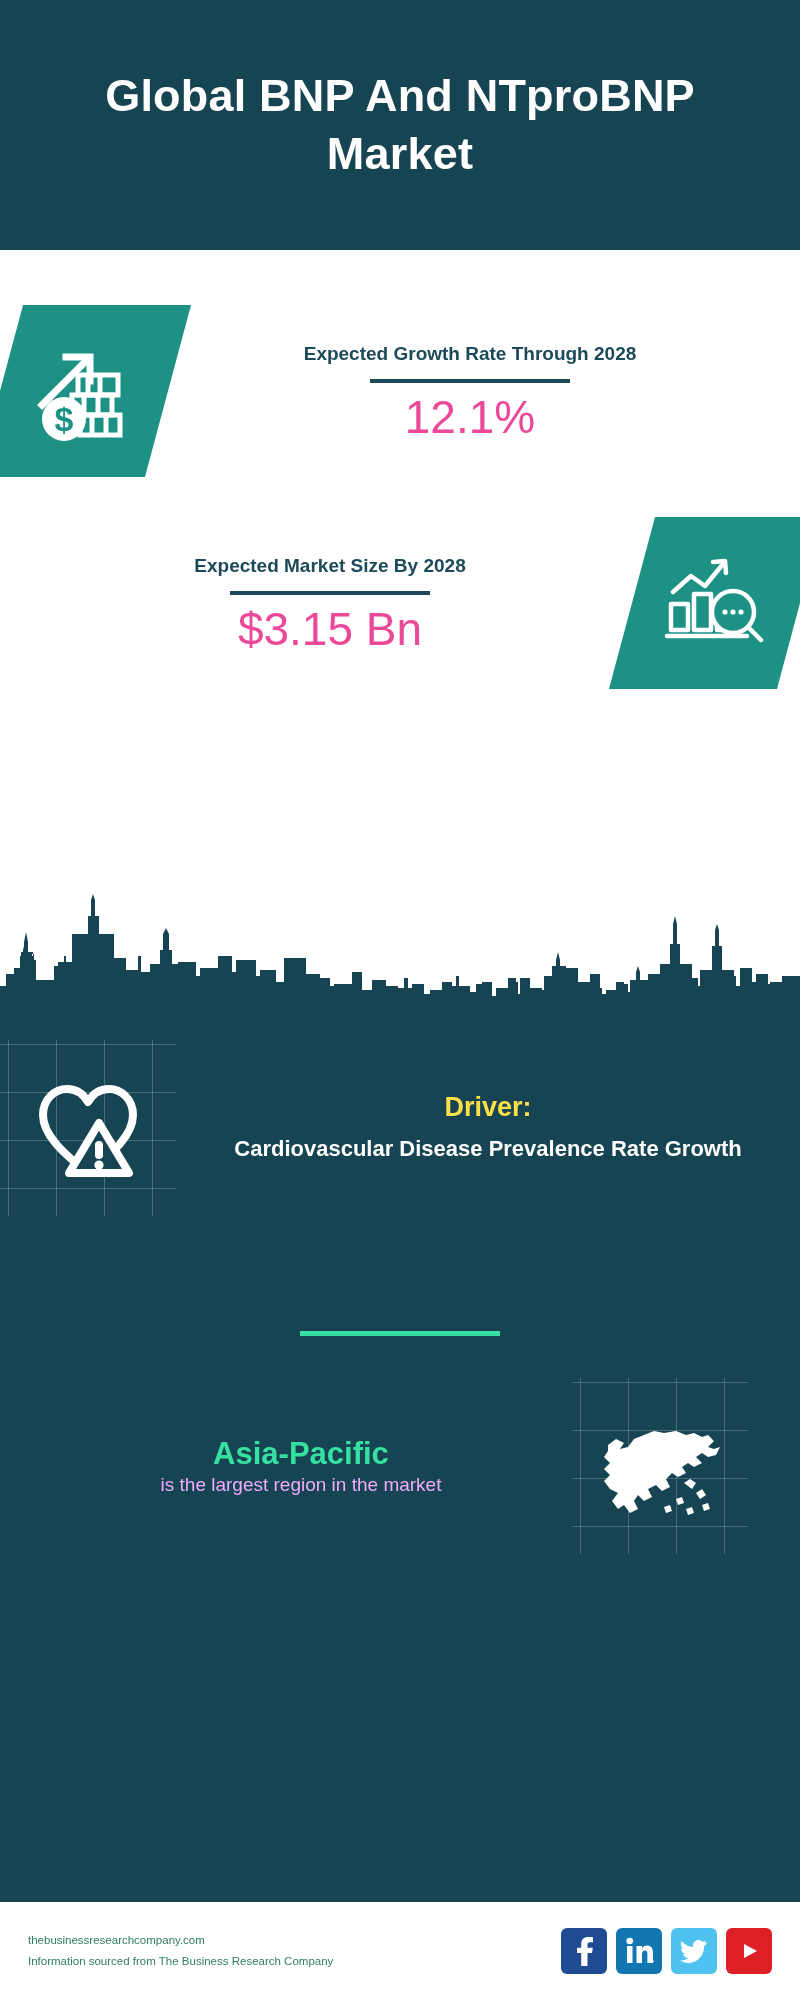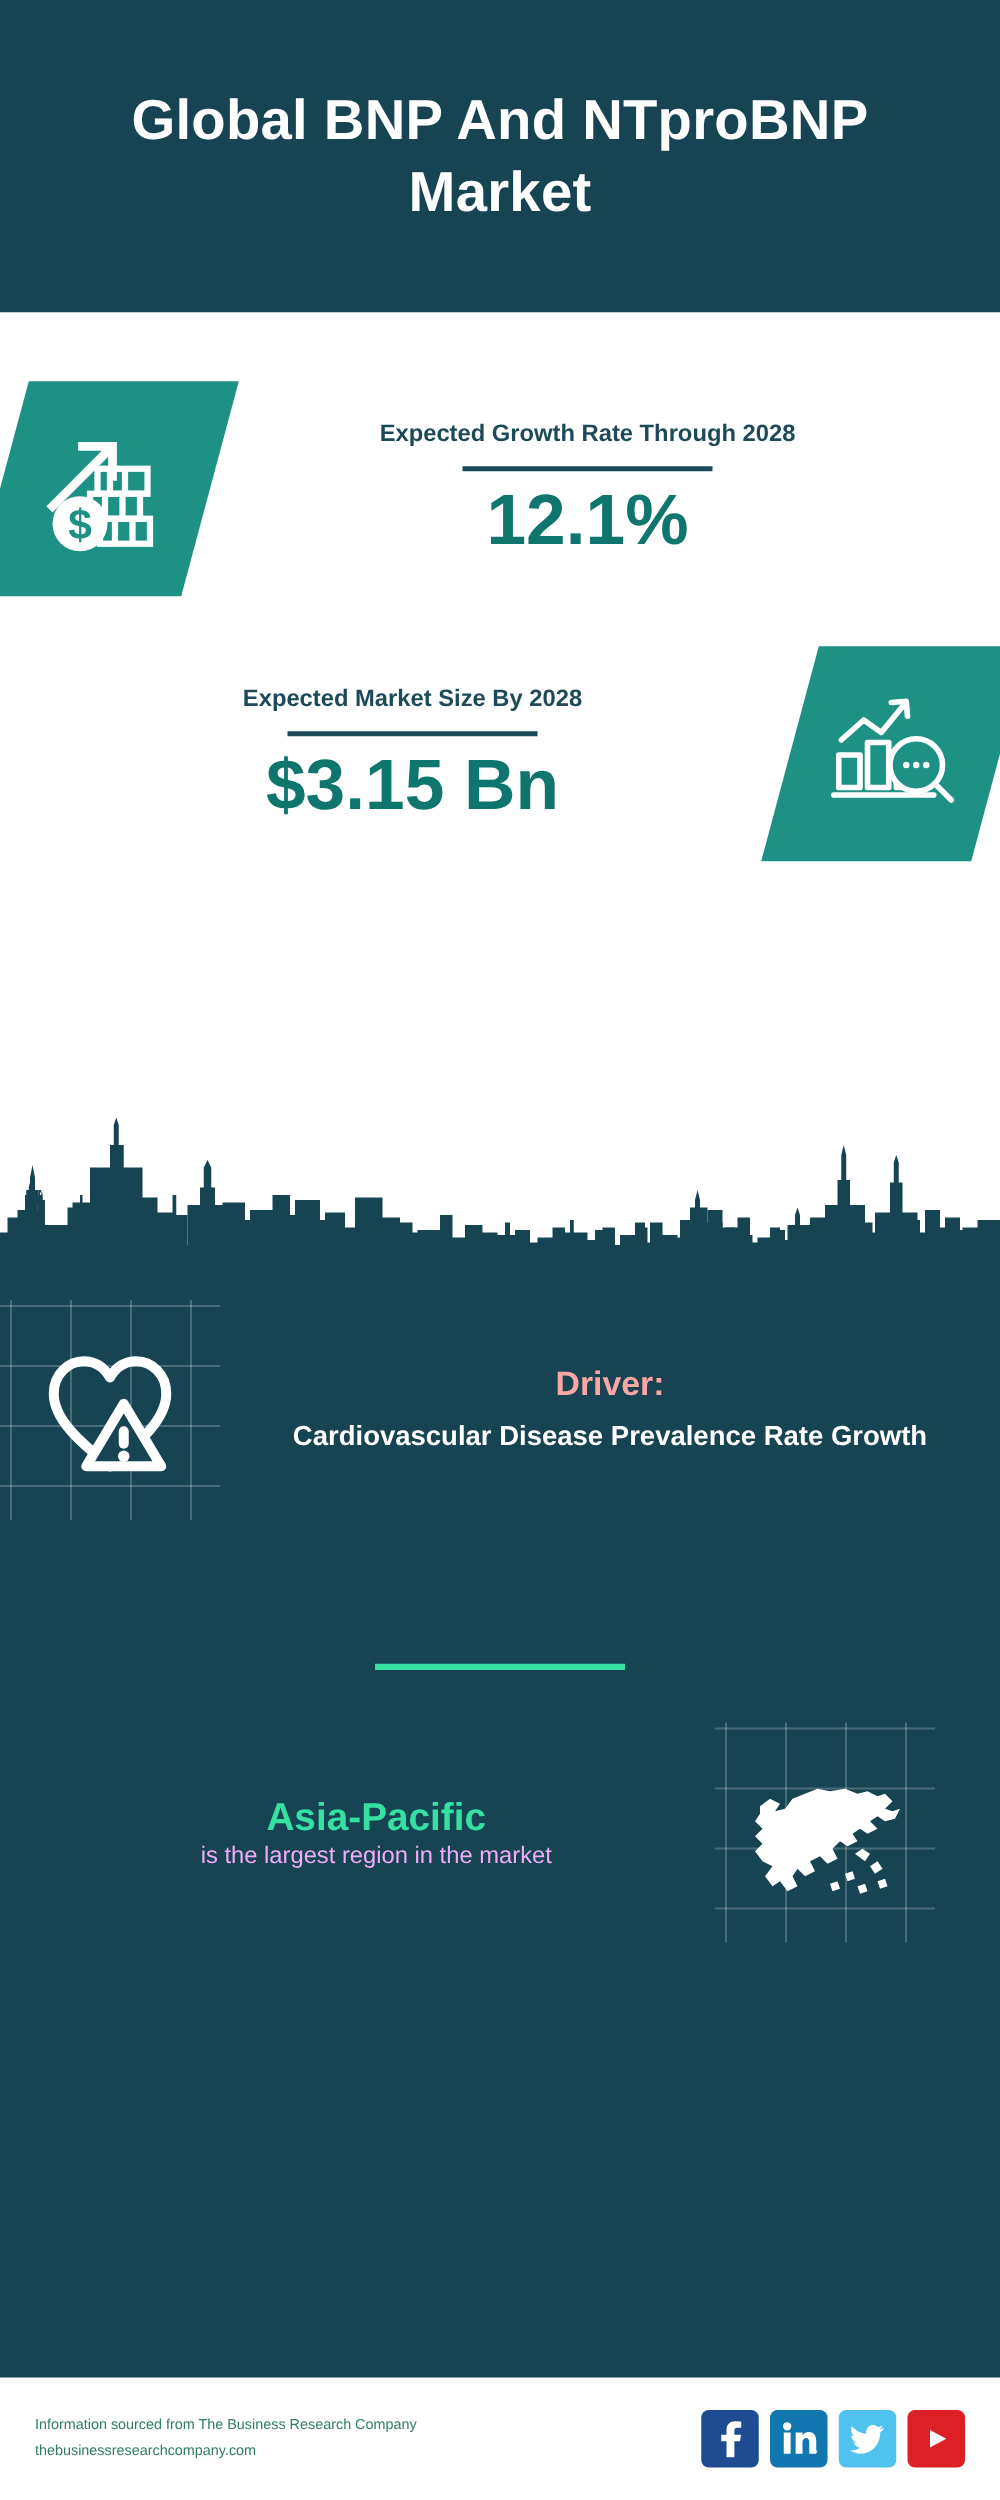--- a/index.html
+++ b/index.html
@@ -55,7 +55,7 @@
     margin:12px auto 10px auto;
   }
   .stat-value {
-    font-size:57px; font-weight:bold; color:#0f766e;
+    font-size:46px; font-weight:normal; color:#ec4899;
     line-height:1.05;
   }
 

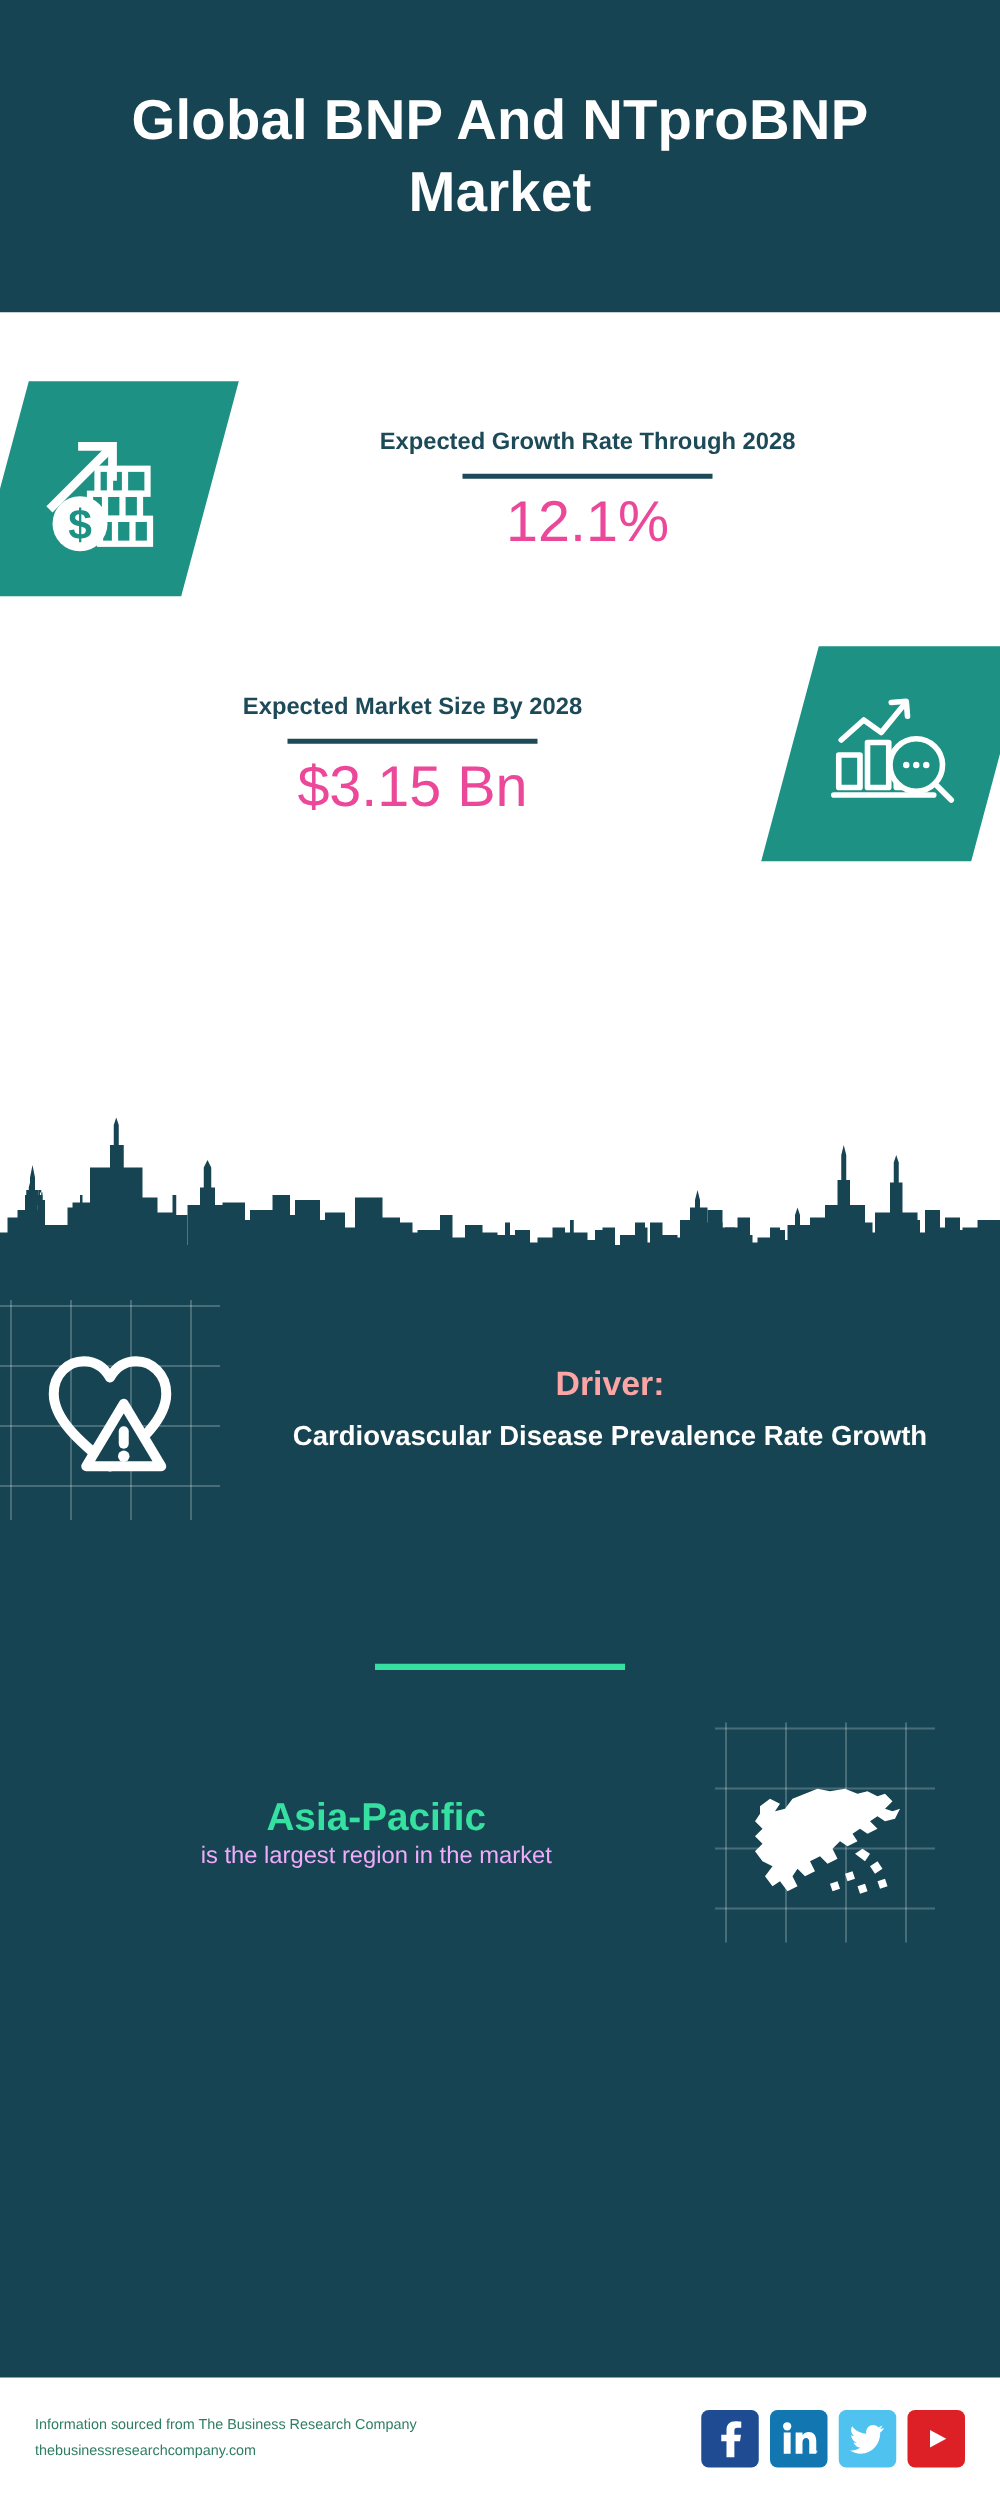--- a/index.html
+++ b/index.html
@@ -90,7 +90,7 @@
   }
   .panel-text { flex:1 1 auto; text-align:center; }
   .driver-label {
-    color:#fca5a5; font-size:27px; font-weight:bold; margin-bottom:10px;
+    color:#fde047; font-size:27px; font-weight:bold; margin-bottom:10px;
   }
   .driver-body {
     color:#ffffff; font-size:22px; font-weight:bold; line-height:1.42;

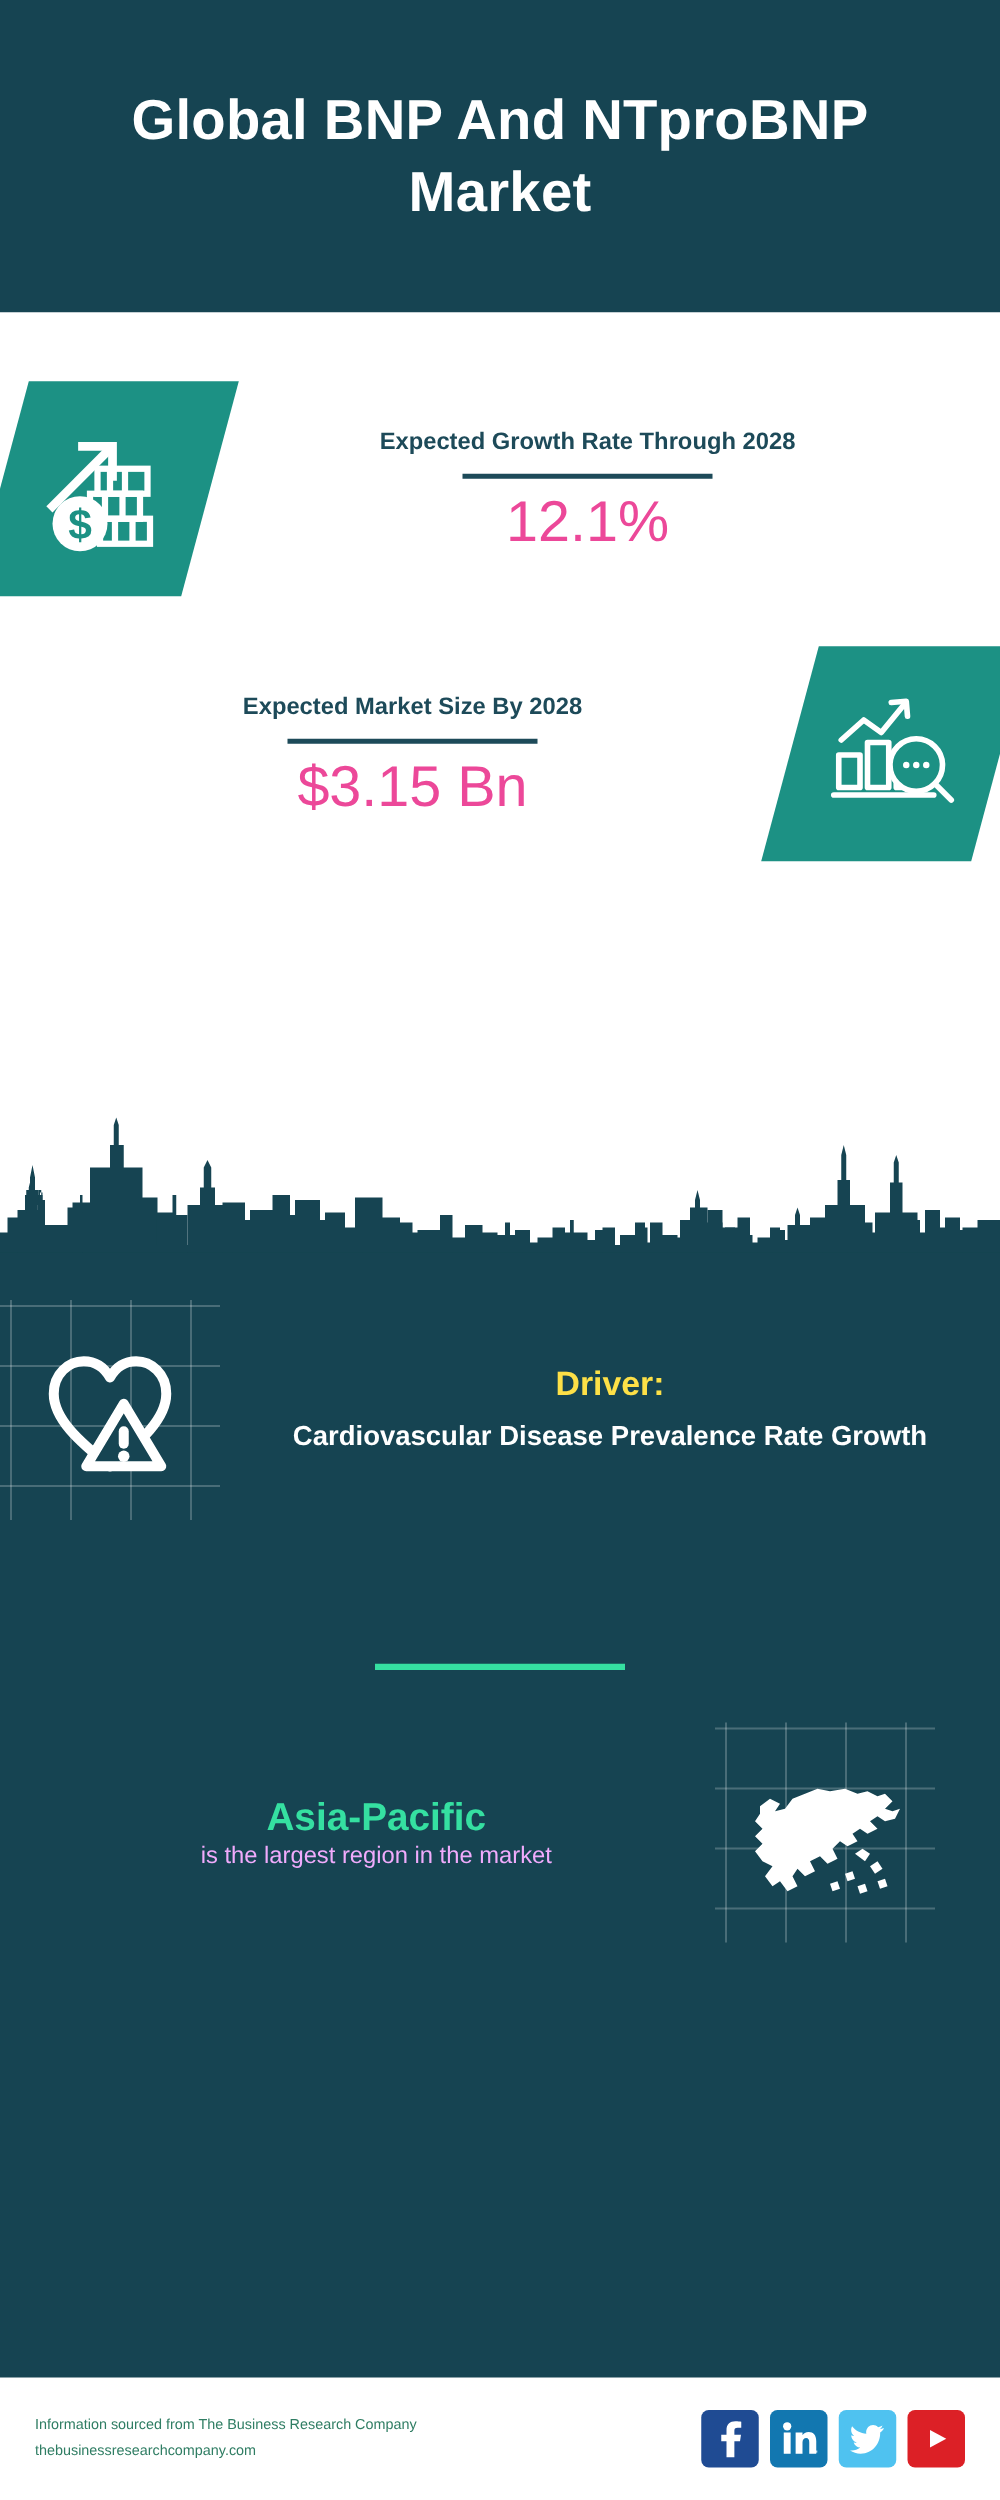--- a/index.html
+++ b/index.html
@@ -280,8 +280,8 @@
 
 <div class="footer">
   <div class="src">
+    <div>thebusinessresearchcompany.com</div>
     <div>Information sourced from The Business Research Company</div>
-    <div>thebusinessresearchcompany.com</div>
   </div>
   <div class="socials">
     <div class="sico s-fb">

